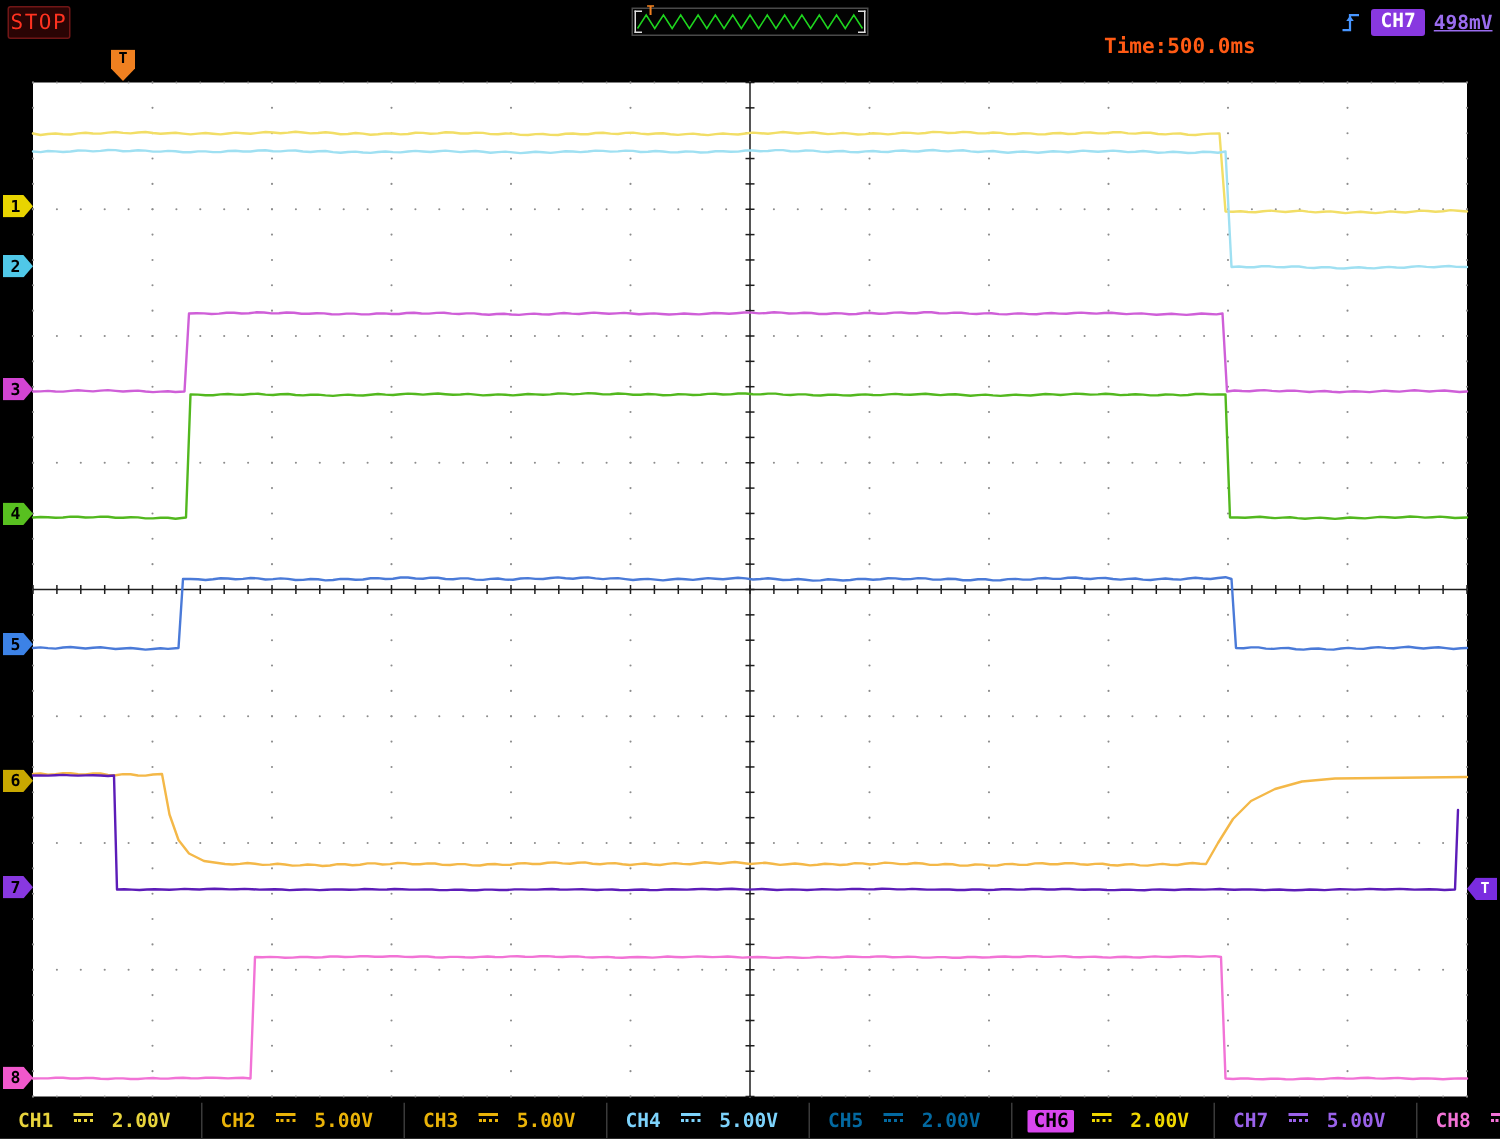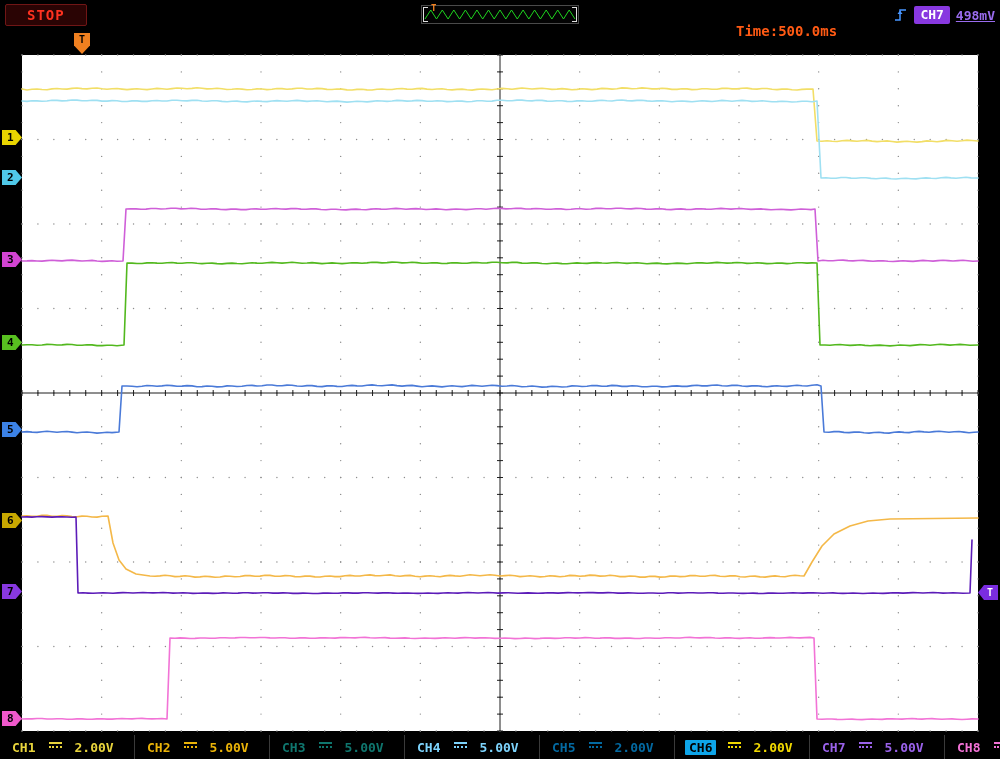--- a/index.html
+++ b/index.html
@@ -11,9 +11,9 @@
   
   .topbar{position:absolute;top:0;left:0;right:0;height:30px;background:#000;z-index:30;}
   .run-state{
-    position:absolute;left:5px;top:4px;padding:2px 21px;
+    position:absolute;left:5px;top:4px;padding:2px 1px;
     background:#2a0404;border:1px solid #701616;border-radius:2px;
-    font-size:14px;font-weight:bold;letter-spacing:1px;
+    font-size:14px;font-weight:normal;letter-spacing:1px;
   }
   .preview{
     position:absolute;left:50%;top:5px;transform:translateX(-50%);

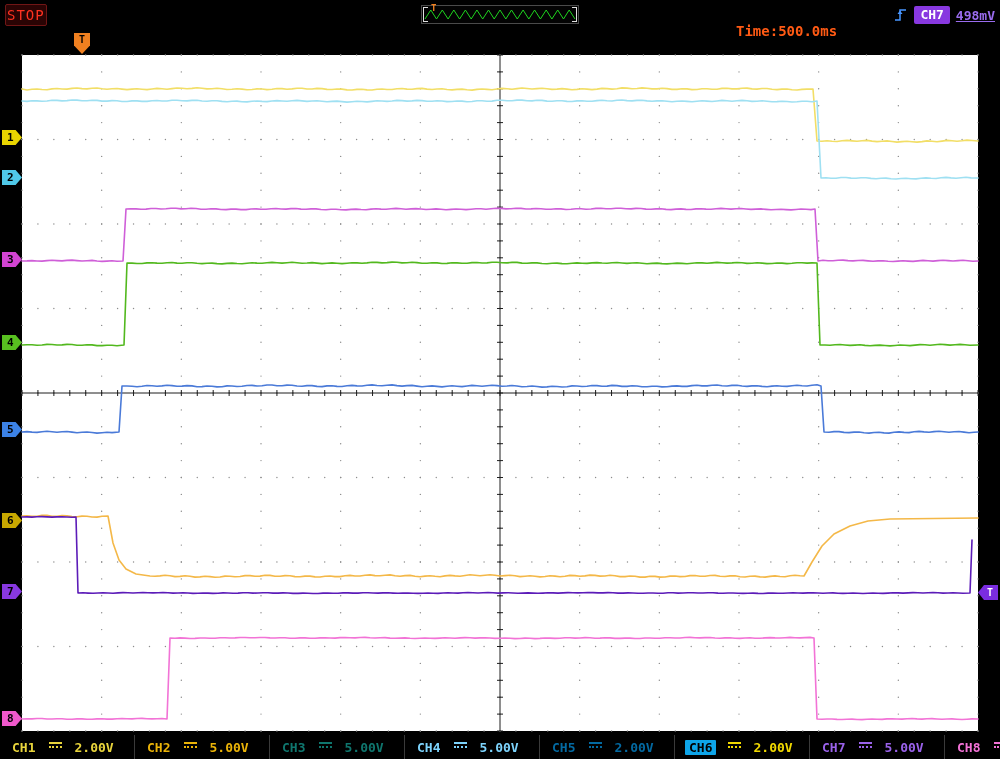--- a/index.html
+++ b/index.html
@@ -1310,7 +1310,7 @@
       <span class="coupling"></span>
       <span class="ch-scale">5.00V</span>
     </div>
-    <div class="ch-cell" style="color: #0f766e;">
+    <div class="ch-cell" style="color: #eab308;">
       <span class="ch-name">CH3</span>
       <span class="coupling"></span>
       <span class="ch-scale">5.00V</span>

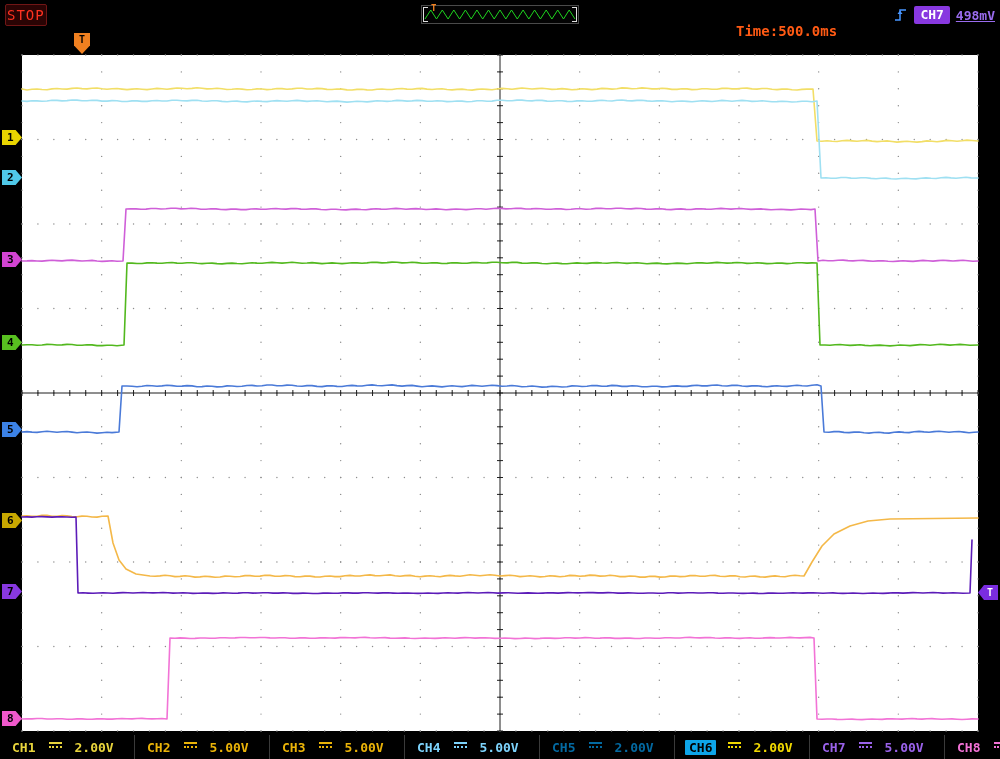--- a/index.html
+++ b/index.html
@@ -61,7 +61,7 @@
   }
   .ch-cell:last-child{flex:0 0 55px;border-right:none;}
   .ch-name{padding:0 2px;}
-  .ch-cell.selected .ch-name{background:#0ea5e9;color:#000;border-radius:1px;padding:0 4px;}
+  .ch-cell.selected .ch-name{background:#d946ef;color:#000;border-radius:1px;padding:0 4px;}
   .coupling{display:inline-block;width:13px;height:8px;border-top:2px solid;position:relative;flex:0 0 auto;}
   .coupling::after{content:"";position:absolute;left:0;top:2px;right:0;border-top:2px dotted;}
 </style>

